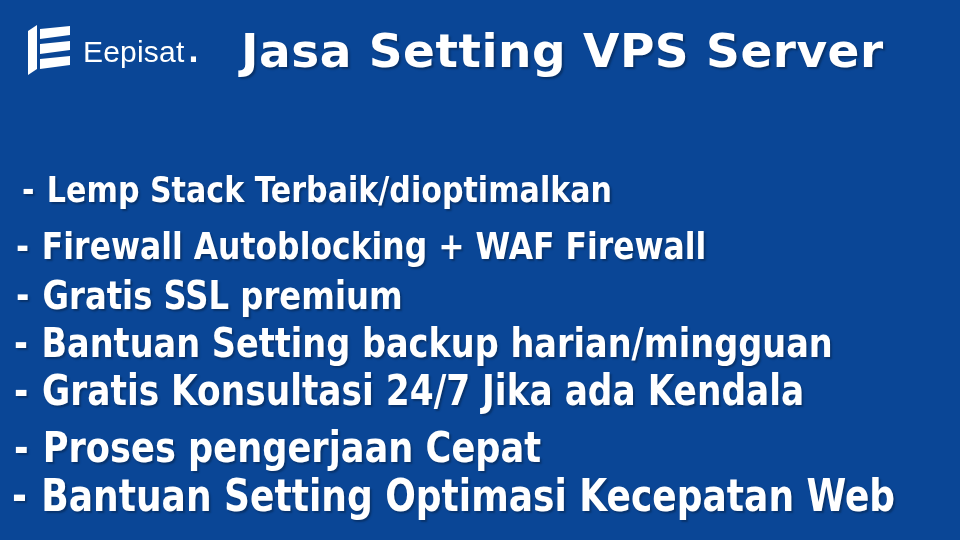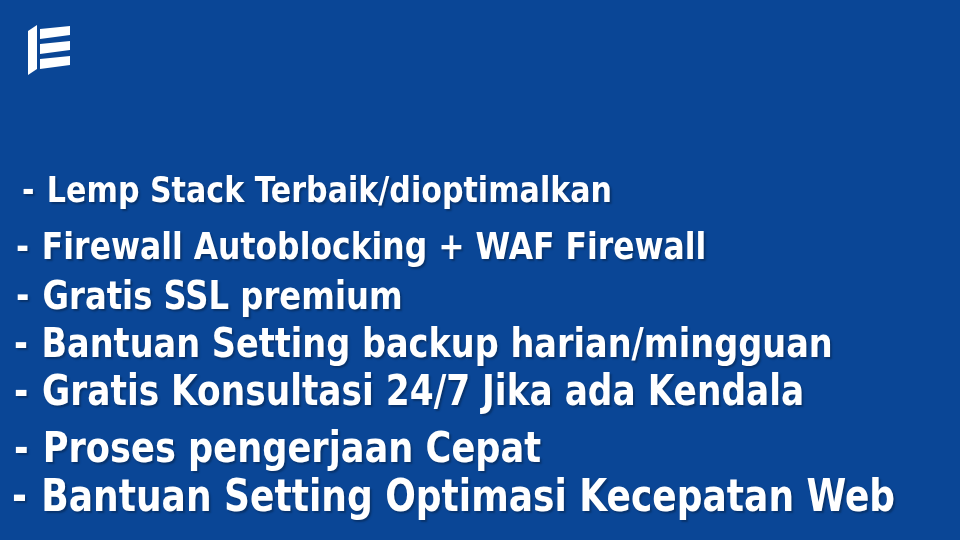--- a/index.html
+++ b/index.html
@@ -130,6 +130,10 @@
 
         <polygon points="12,34 42,31 42,40 12,44" fill="#ffffff"></polygon>
       </svg>
+      <div id="brand-word">
+        <span>Eepisat</span>
+        <span id="brand-dot">.</span>
+      </div>
     </div>
 
   </div>

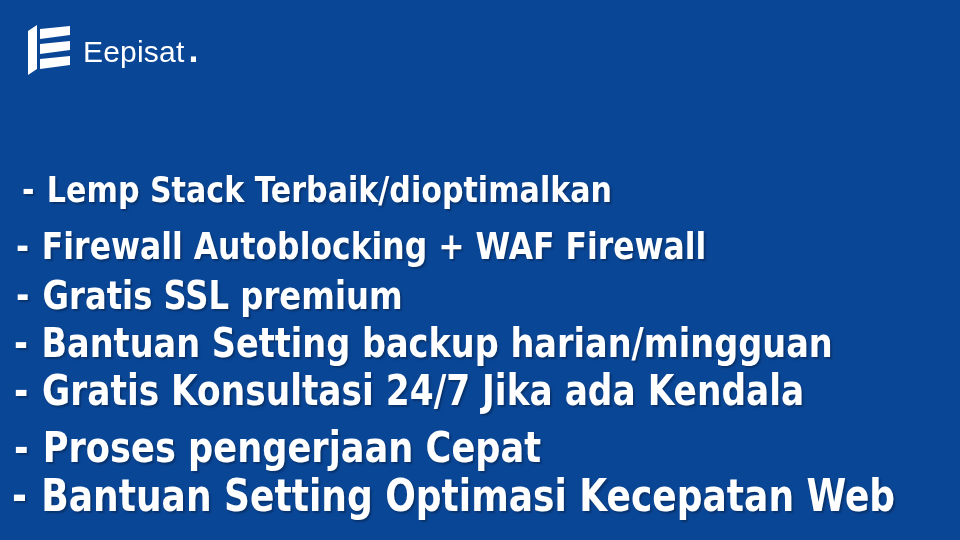--- a/index.html
+++ b/index.html
@@ -136,6 +136,7 @@
       </div>
     </div>
 
+    <div id="headline">Jasa Setting VPS Server</div>
   </div>
 
   <div id="bullets">

